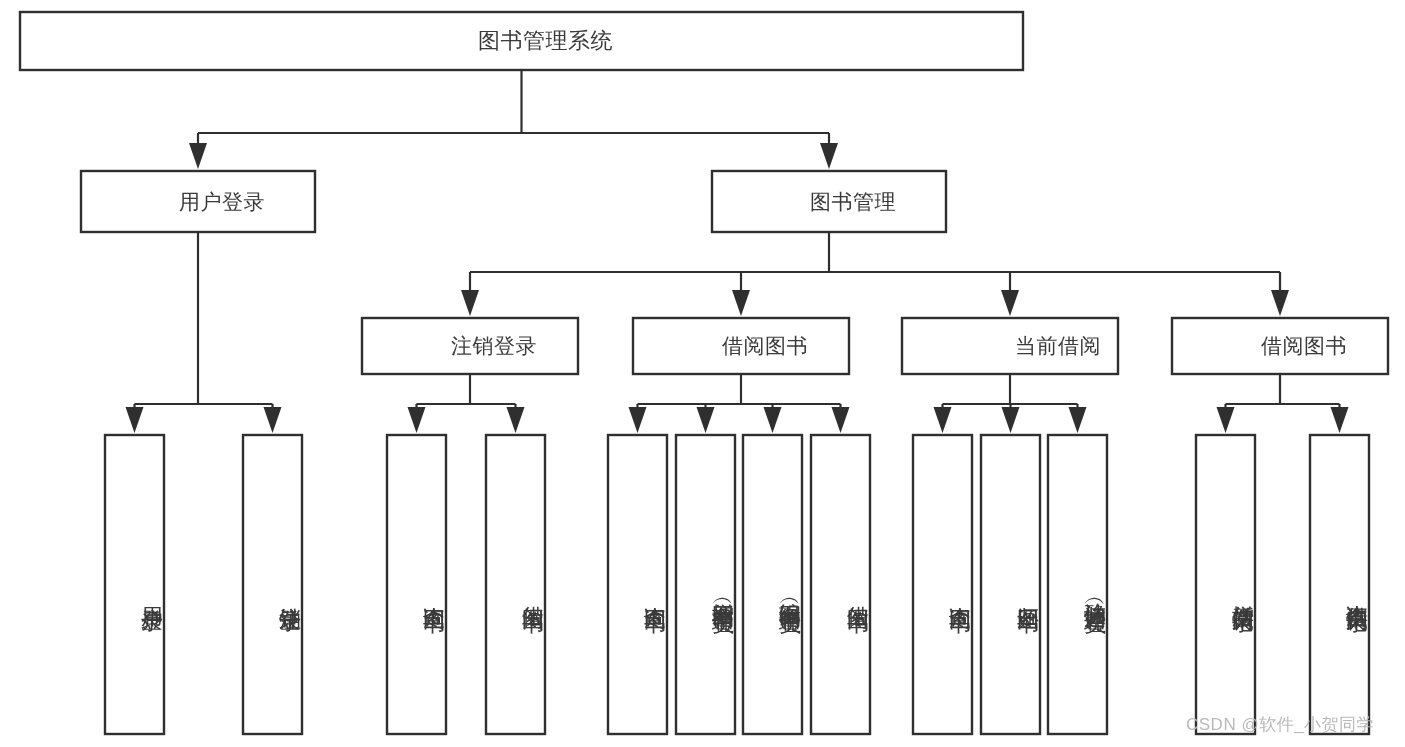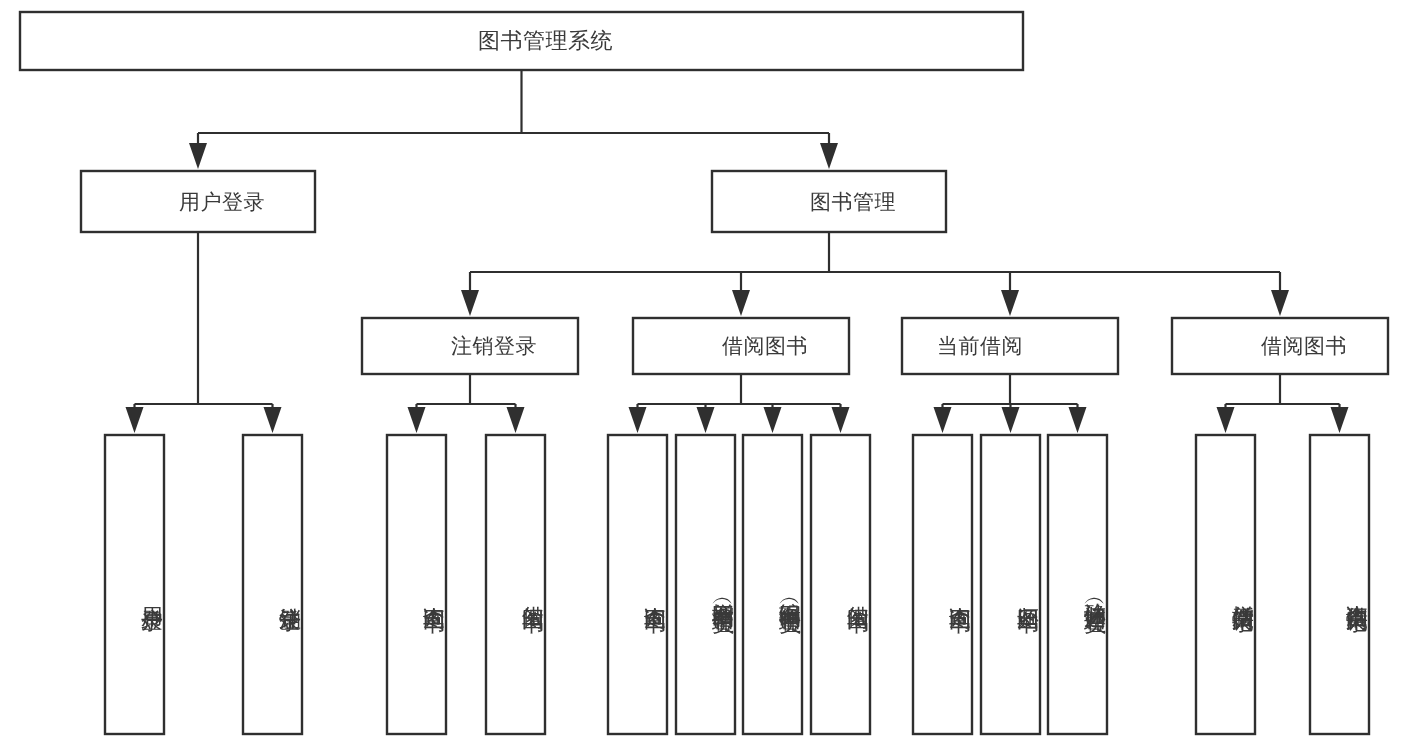--- a/index.html
+++ b/index.html
@@ -191,7 +191,7 @@
       <div class="hit-area" title="新书推荐" style="left: 362px; top: 318px; width: 216px; height: 56px;"></div>
       <div class="node-label horizontal" style="left: 633px; top: 318px; width: 216px; height: 56px;">借阅图书</div>
       <div class="hit-area" title="图书借阅" style="left: 633px; top: 318px; width: 216px; height: 56px;"></div>
-      <div class="node-label horizontal" style="left: 848px; top: 318px; width: 216px; height: 56px;">当前借阅</div>
+      <div class="node-label horizontal" style="left: 926px; top: 318px; width: 216px; height: 56px;">当前借阅</div>
       <div class="hit-area" title="当前借阅" style="left: 902px; top: 318px; width: 216px; height: 56px;"></div>
       <div class="node-label horizontal" style="left: 1172px; top: 318px; width: 216px; height: 56px;">借阅图书</div>
       <div class="hit-area" title="借阅记录" style="left: 1172px; top: 318px; width: 216px; height: 56px;"></div>

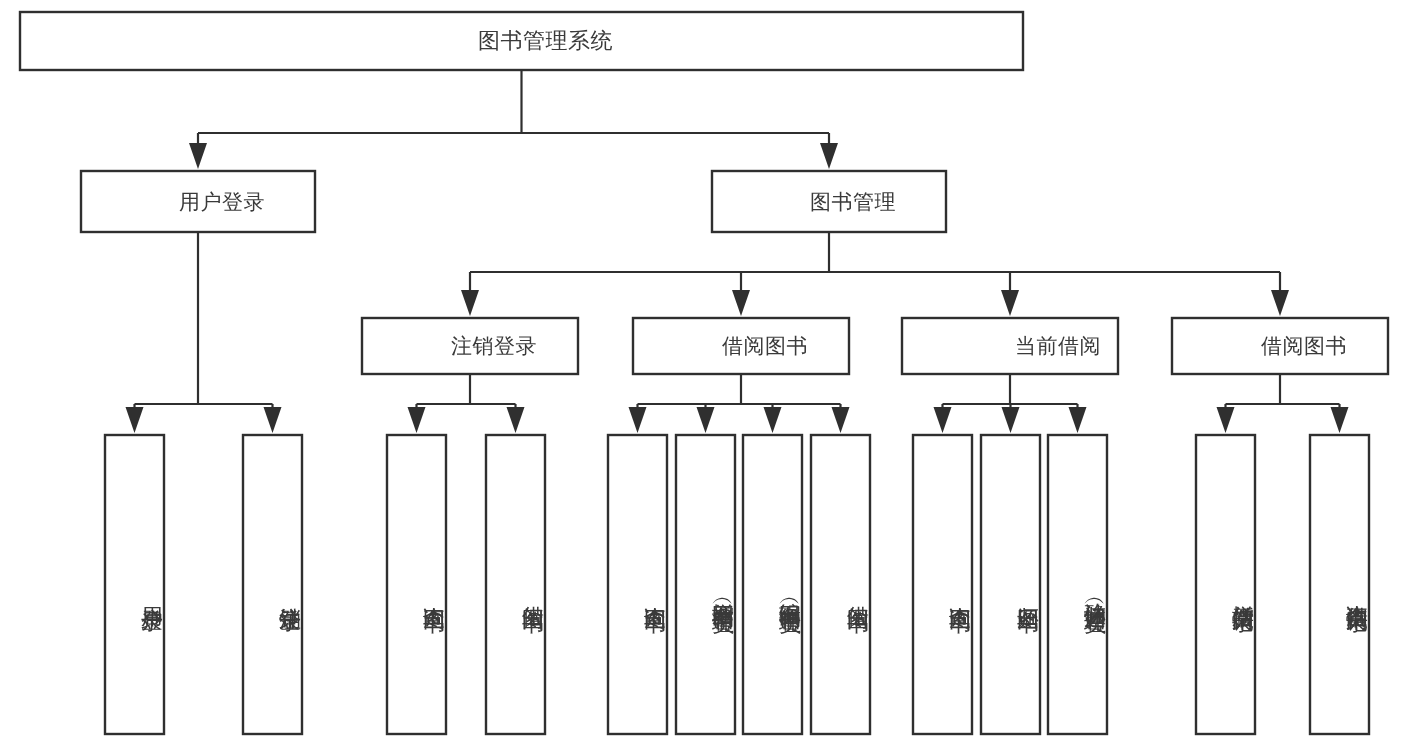--- a/index.html
+++ b/index.html
@@ -223,6 +223,7 @@
       <div class="hit-area" title="查询借阅记录" style="left: 1310px; top: 435px; width: 59px; height: 299px;"></div>
     </div>
 
+  <div id="watermark">CSDN @软件_小贺同学</div>
 
 </div>
 

